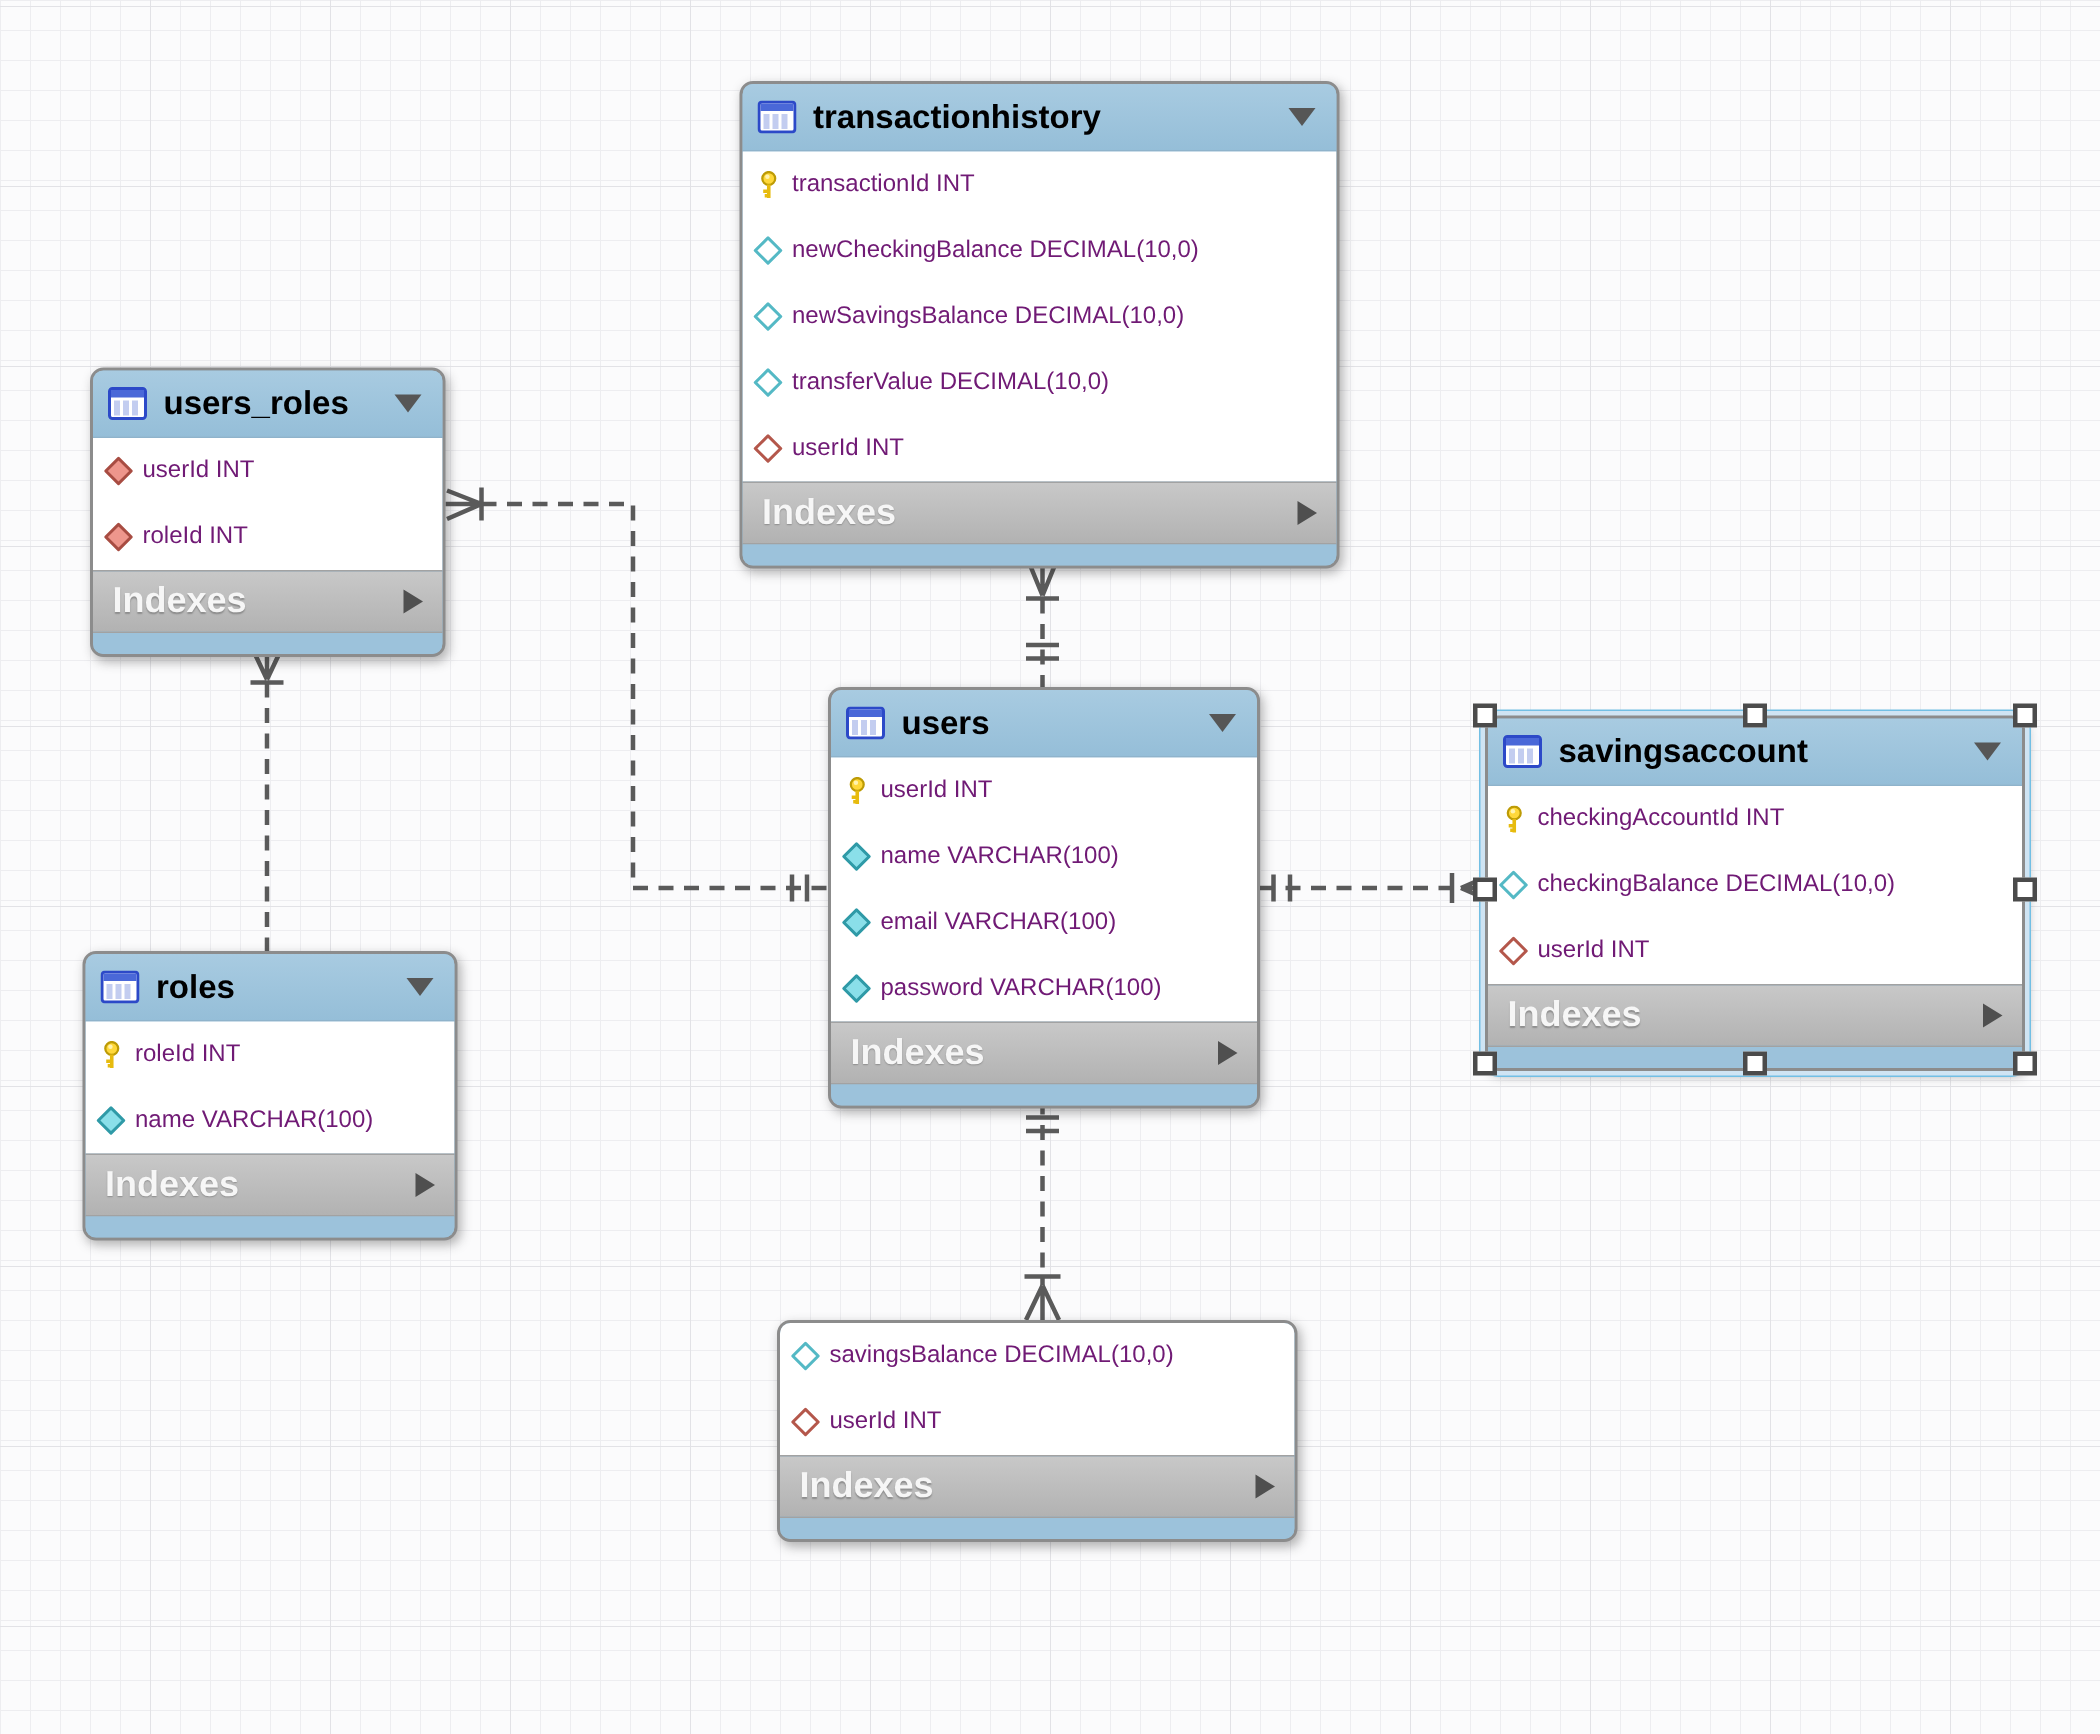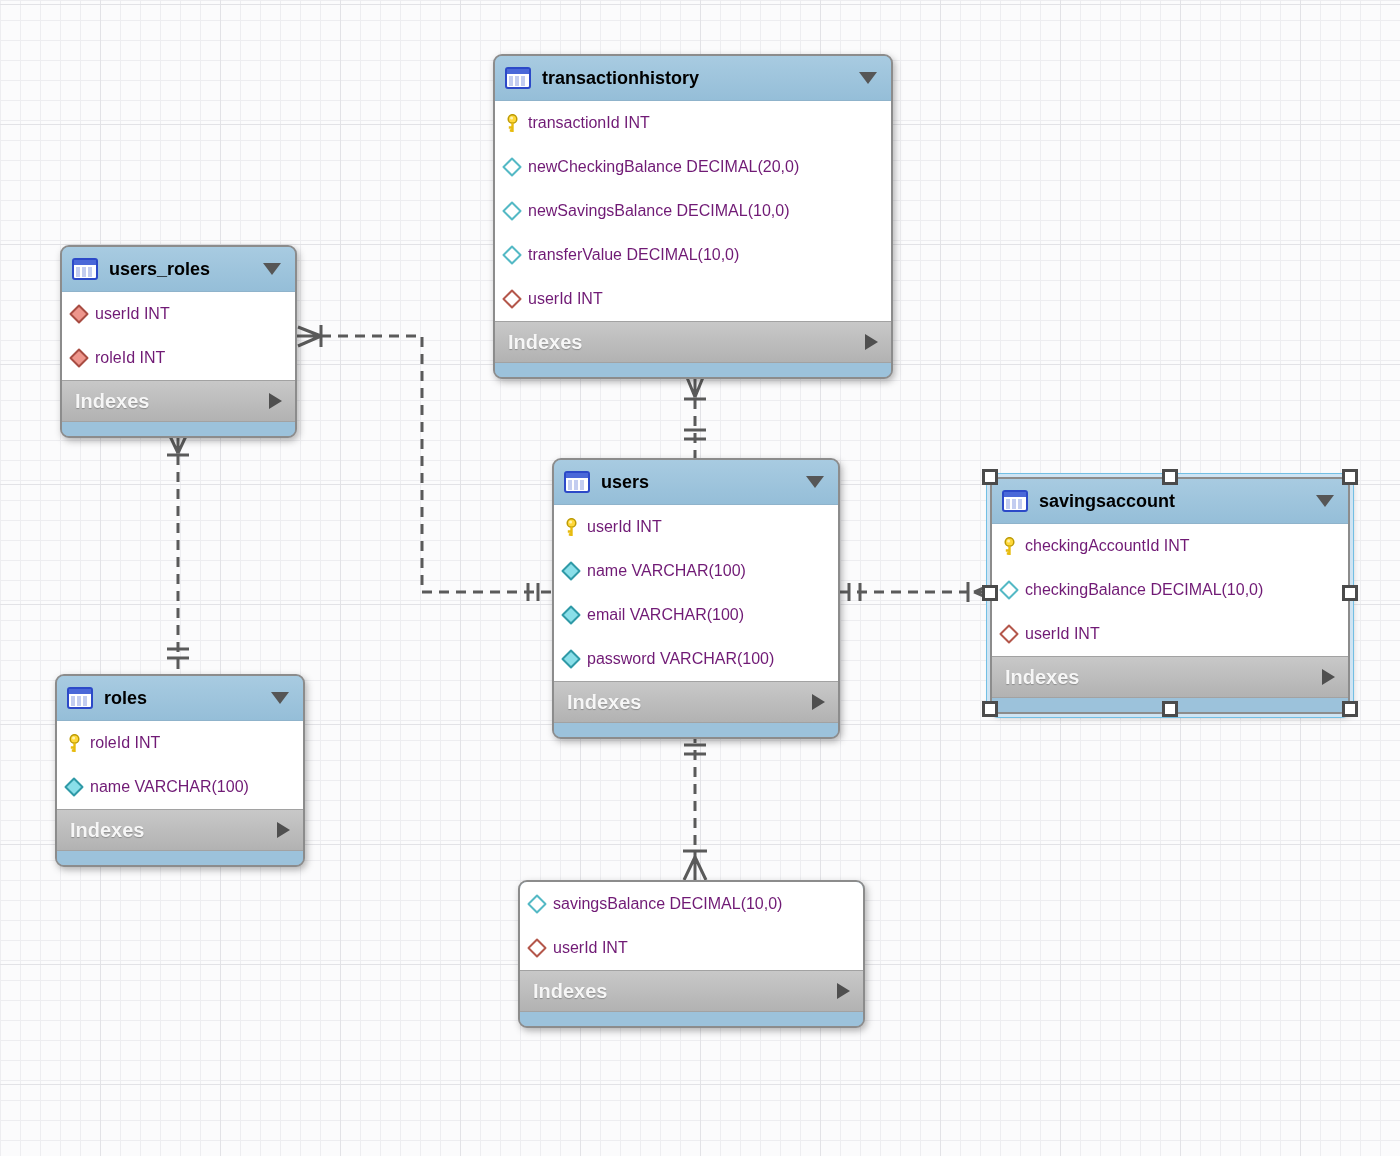--- a/index.html
+++ b/index.html
@@ -33,7 +33,7 @@
     background:linear-gradient(180deg,#a8cbe1 0%,#95bed8 100%);
     border-bottom:1px solid #8fb3cb;
   }
-  .ttitle{font-size:18px;font-weight:bold;color:#000;margin-left:11px;white-space:nowrap;}
+  .ttitle{font-size:22px;font-weight:bold;color:#000;margin-left:11px;white-space:nowrap;}
   .tcollapse{
     margin-left:auto;margin-right:4px;width:0;height:0;
     border-left:9px solid transparent;border-right:9px solid transparent;

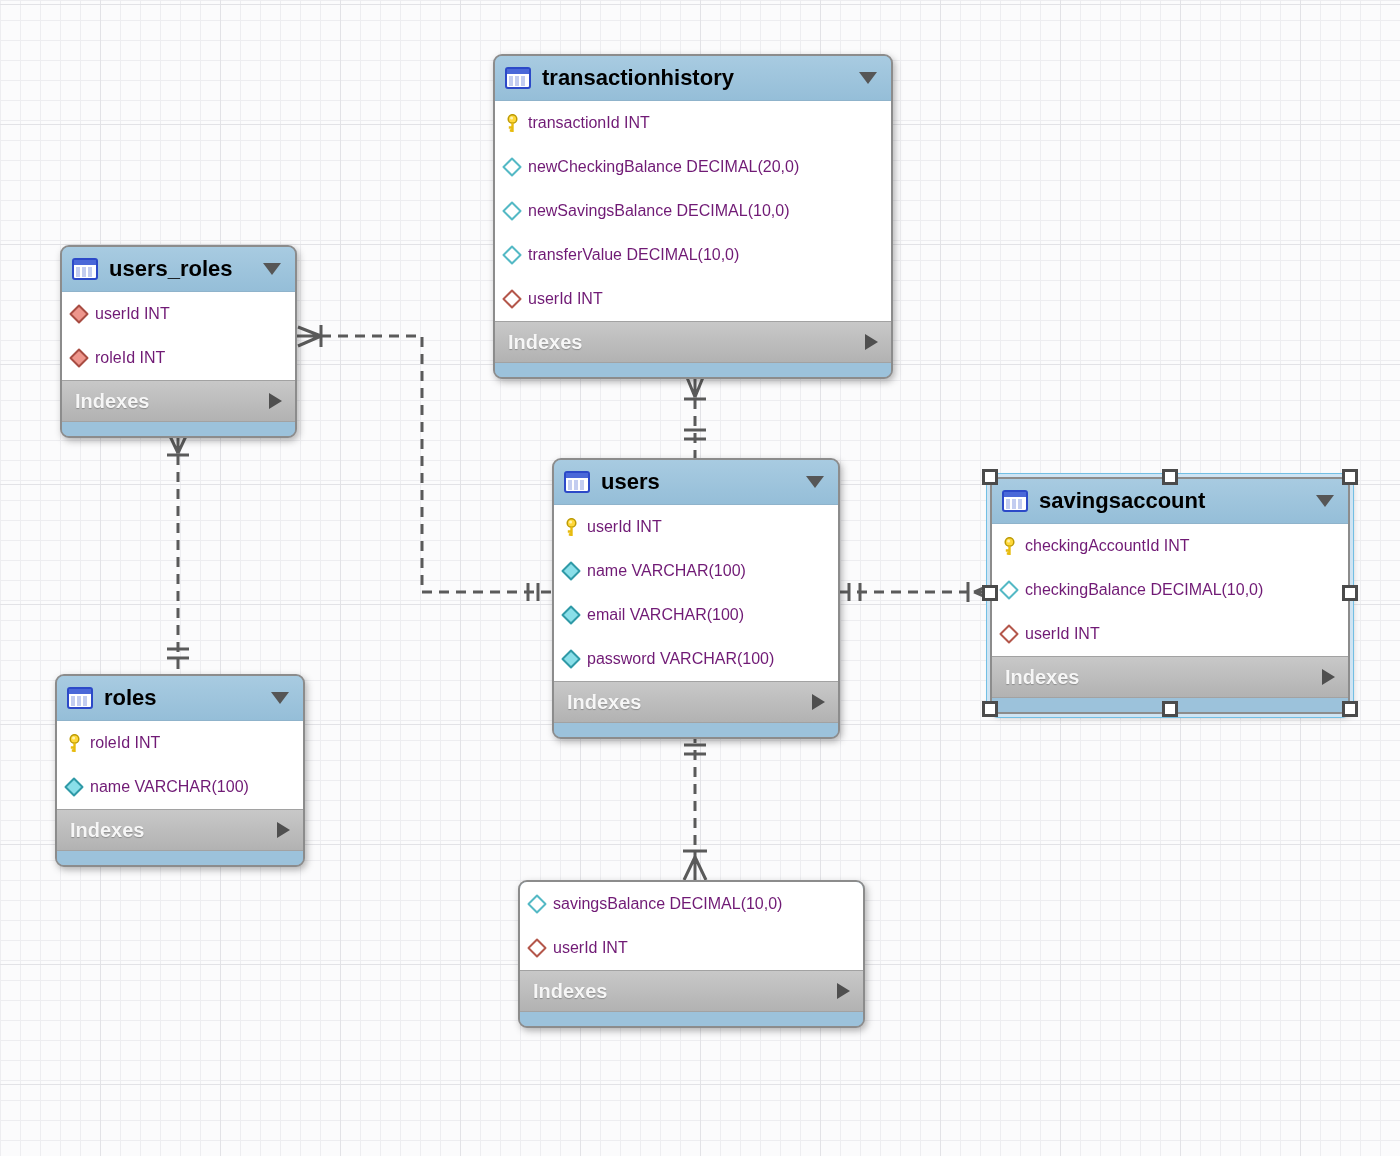--- a/index.html
+++ b/index.html
@@ -123,7 +123,7 @@
           <span class="ic">
               <span class="diamond d-teal-o"></span>
             </span>
-          <span class="ctext">newCheckingBalance DECIMAL(20,0)</span>
+          <span class="ctext">newCheckingBalance DECIMAL(10,0)</span>
         </div>
         <div class="trow">
           <span class="ic">

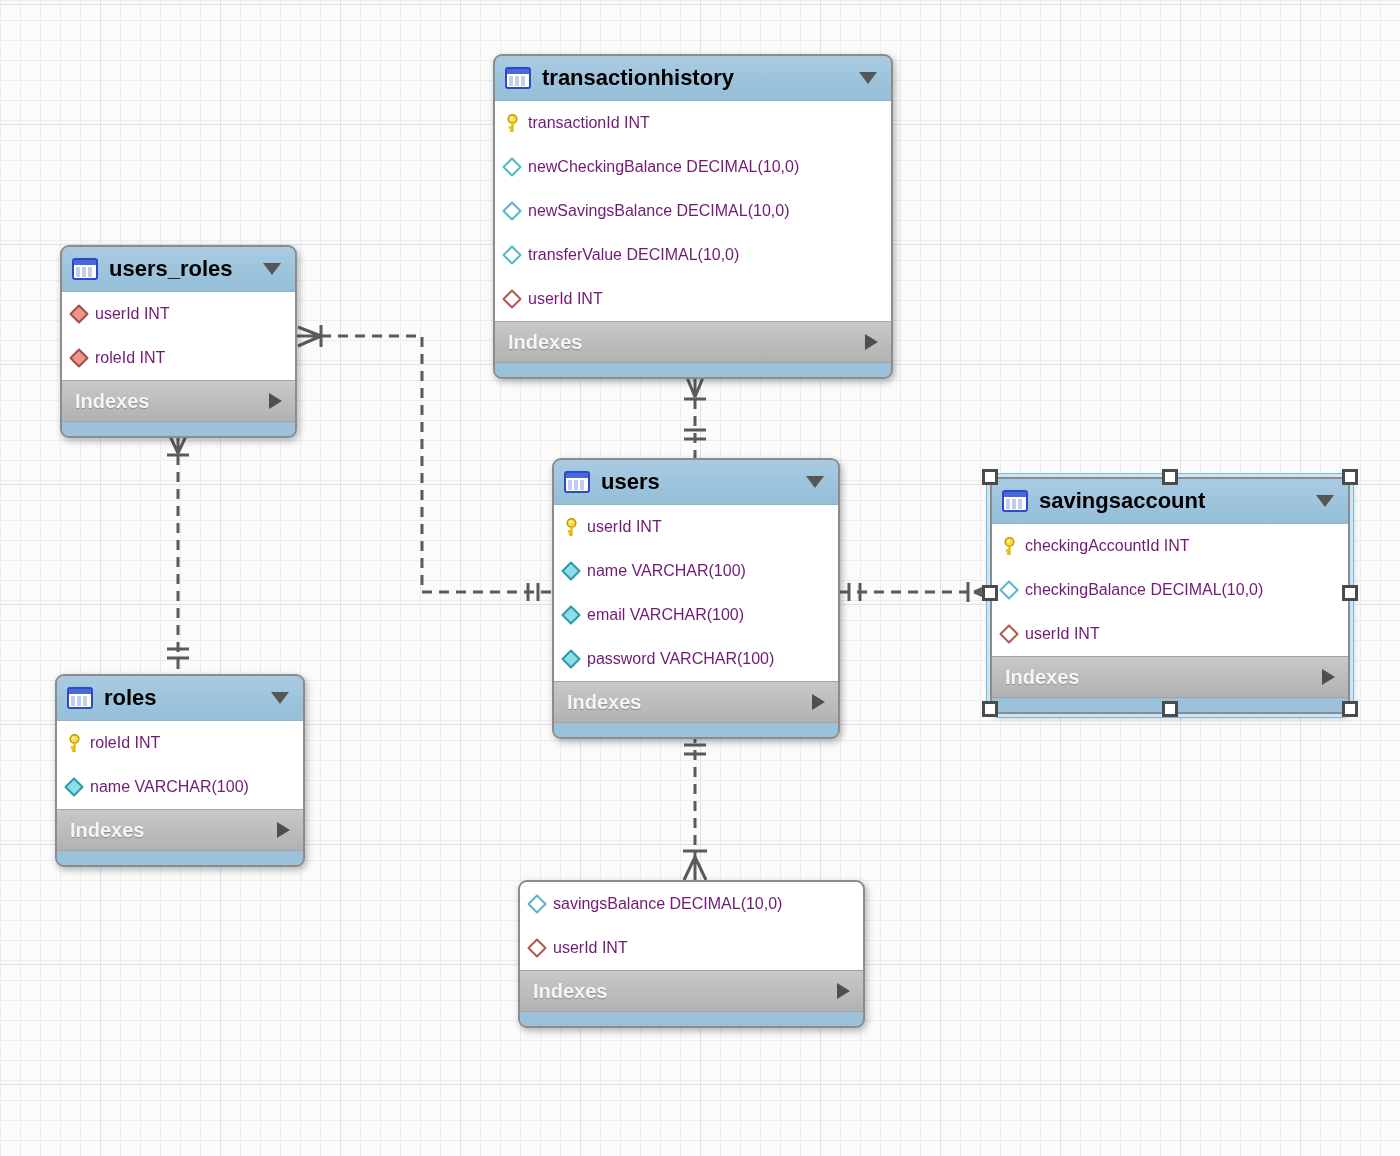--- a/index.html
+++ b/index.html
@@ -54,7 +54,7 @@
     background:linear-gradient(180deg,#c8c8c8 0%,#b2b2b2 100%);
     border-top:1px solid #a2a2a2;border-bottom:1px solid #a2a2a2;
   }
-  .idx-label{font-size:20px;font-weight:bold;color:#f6f6f6;text-shadow:0 1px 1px #8d8d8d;}
+  .idx-label{font-size:24px;font-weight:bold;color:#f6f6f6;text-shadow:0 1px 1px #8d8d8d;}
   .texpand{
     margin-left:auto;width:0;height:0;
     border-top:8px solid transparent;border-bottom:8px solid transparent;

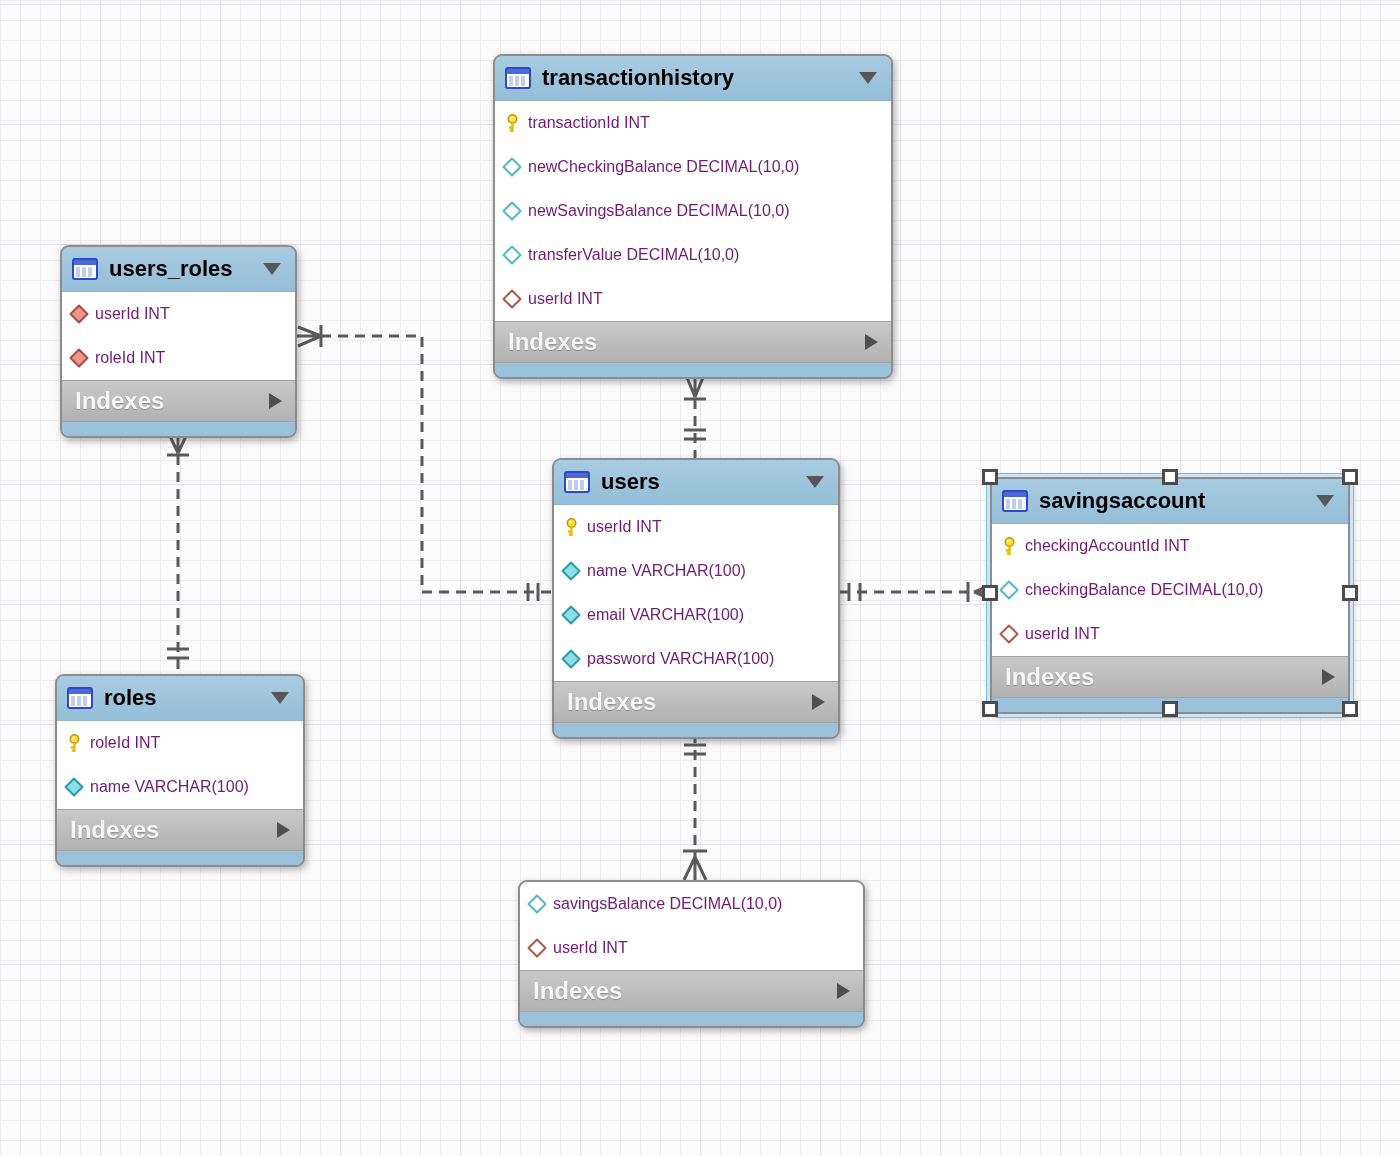--- a/index.html
+++ b/index.html
@@ -291,7 +291,7 @@
     <span class="handle" style="left:352px;top:224px;"></span>
   </div>
 
-  <div class="tbl-wrap" style="left:55px;top:674px;width:250px;">
+  <div class="tbl-wrap" style="left:55px;top:634px;width:250px;">
     <div class="tbl">
       <div class="thead">
         <svg width="26" height="22" viewBox="0 0 26 22">

